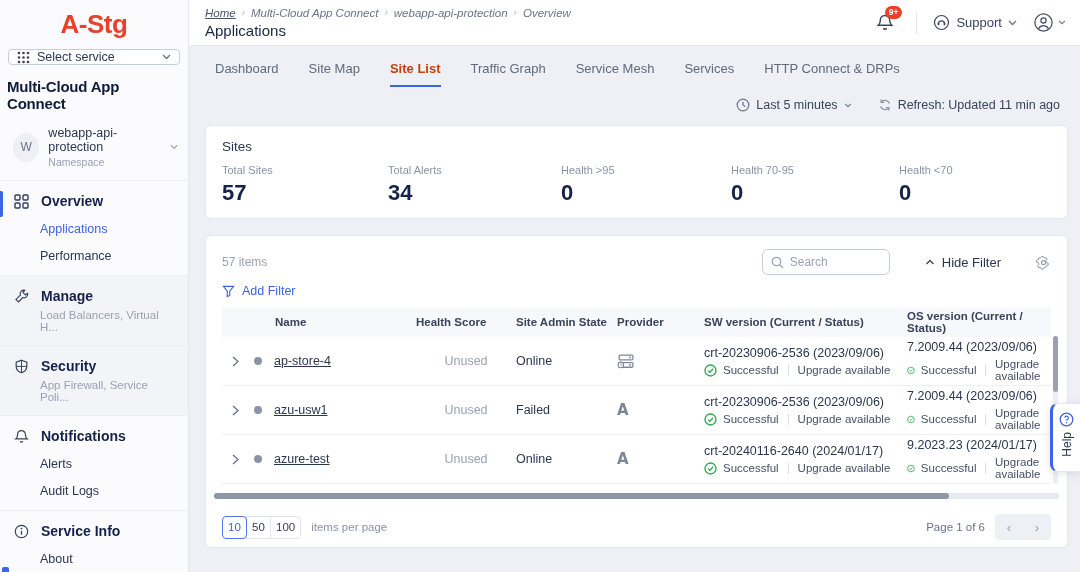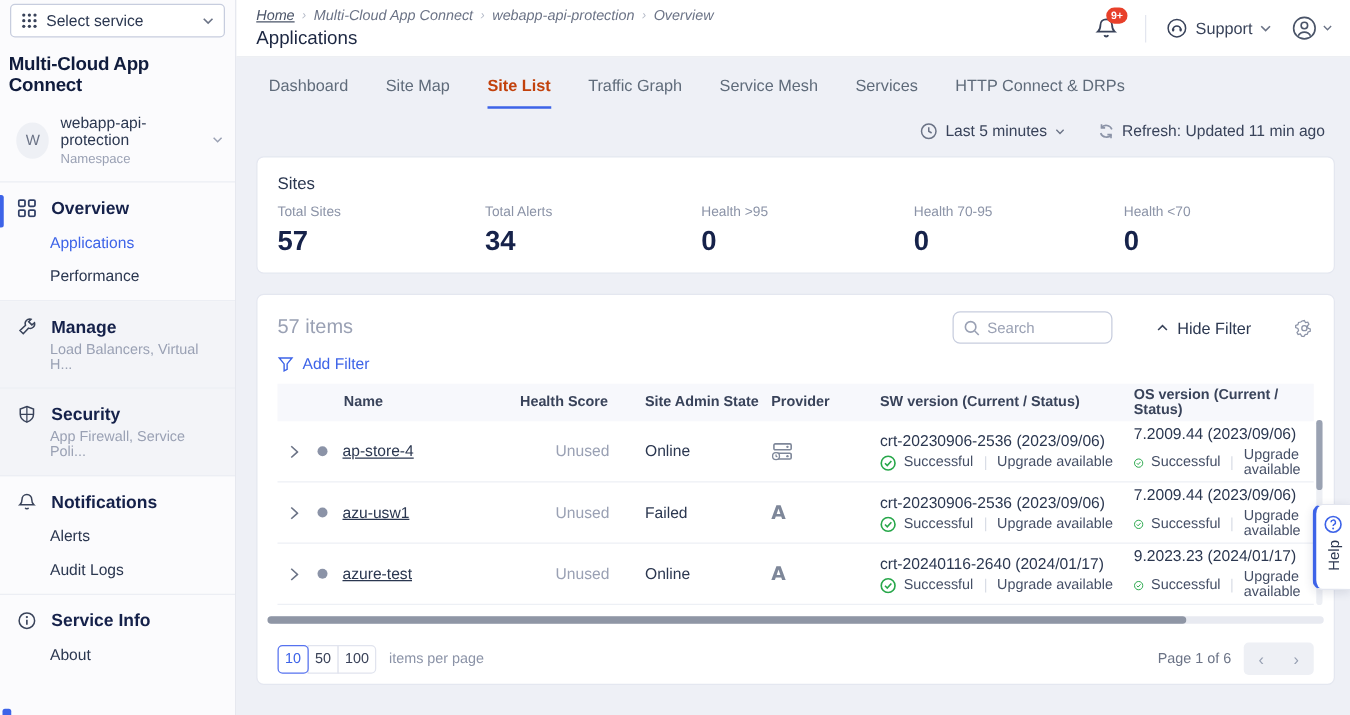--- a/index.html
+++ b/index.html
@@ -110,6 +110,7 @@
 <body>
 
 <div class="sidebar">
+  <div class="logo">A-Stg</div>
 
   <div class="select-service">
     <svg width="13" height="13" viewBox="0 0 13 13">

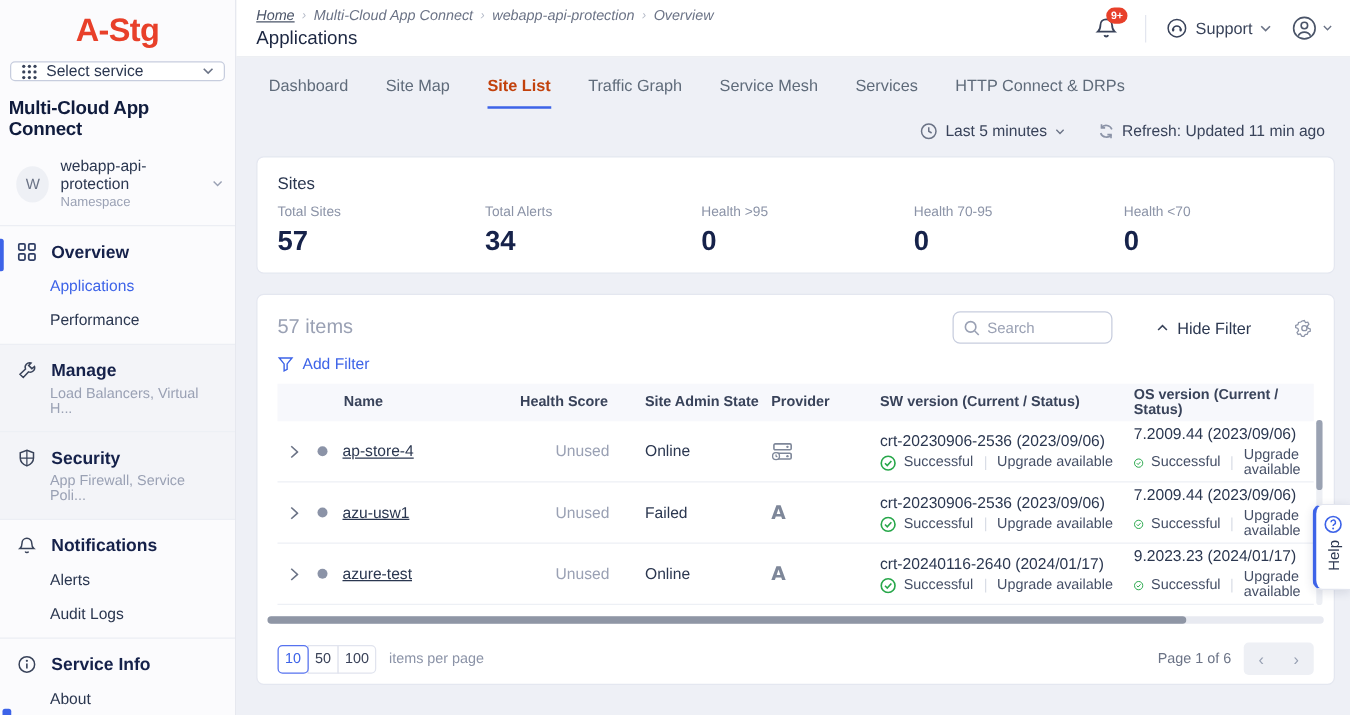--- a/index.html
+++ b/index.html
@@ -58,7 +58,7 @@
 
   .table-card { margin-top:16px; height:313px; position:relative; display:flex; flex-direction:column; }
   .toolbar { display:flex; align-items:center; padding:13px 16px 0; }
-  .items-count { font-size:16px; color:#9aa1b4; }
+  .items-count { font-size:12px; color:#9aa1b4; }
   .toolbar-right { margin-left:auto; display:flex; align-items:center; gap:35px; }
   .search-box { width:128px; height:26px; border:1px solid #c7cdde; border-radius:6px; display:flex; align-items:center; padding:0 8px; gap:6px; background:#fff; }
   .search-box input { border:none; outline:none; width:90px; font-size:12px; color:#2b3750; font-family:"Liberation Sans",sans-serif; }

